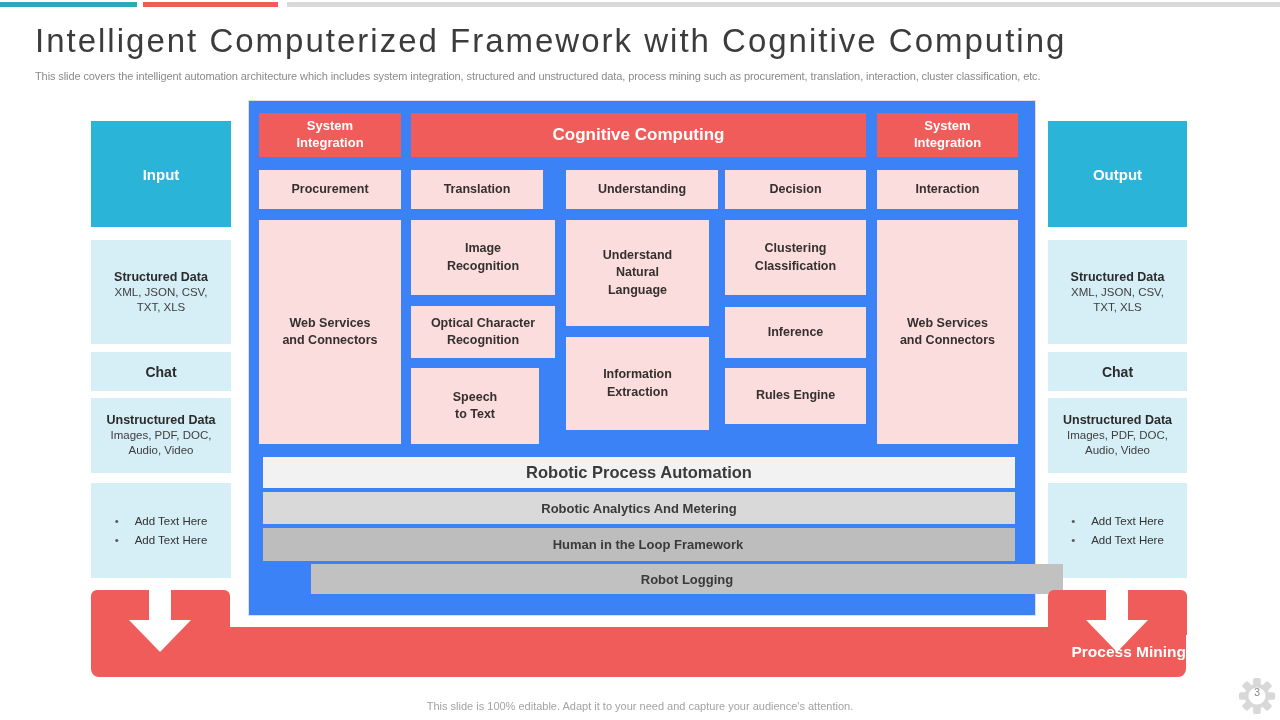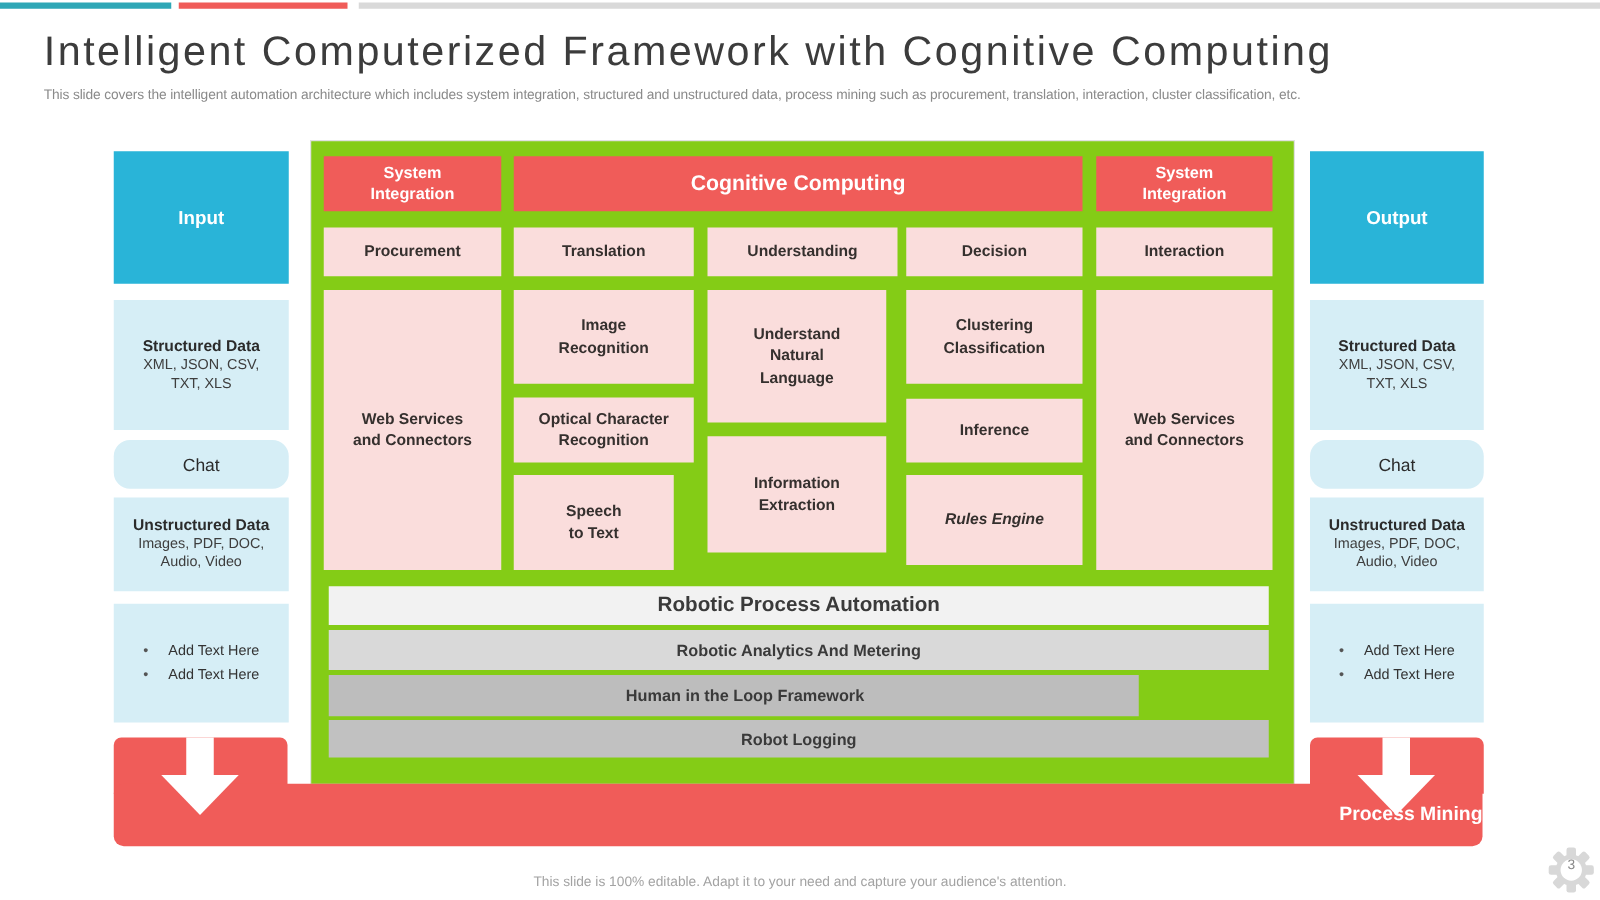--- a/index.html
+++ b/index.html
@@ -29,8 +29,8 @@
   .chatbox { font-weight:normal; font-size:14px; color:#2b2b2b;border-radius:13px; }
 
   .panel {
-    position:absolute; left:248px; top:112px; width:786px; height:514px;
-    background:#84cc16; border:1px solid #e0e0e0;
+    position:absolute; left:248px; top:100px; width:786px; height:514px;
+    background:#3b82f6; border:1px solid #e0e0e0;
   }
   .red-h {
     background:#f05c59; color:#ffffff; font-weight:bold;

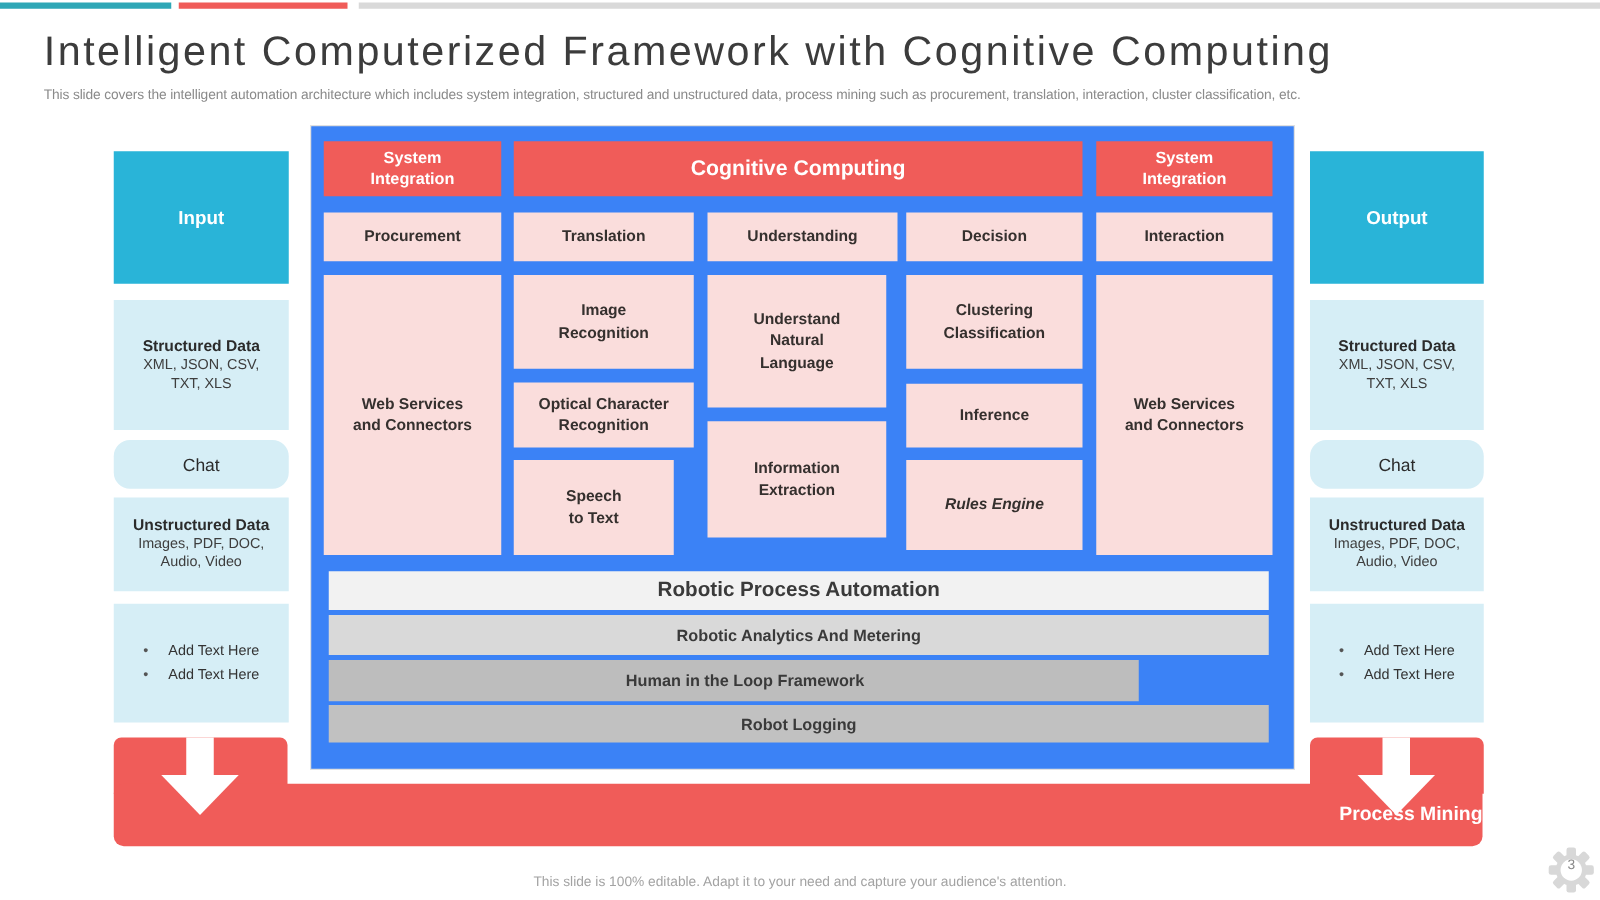--- a/index.html
+++ b/index.html
@@ -140,7 +140,7 @@
 Integration</div>
 
     <div class="box pink" style="left:10px; top:69px; width:142px; height:39px;">Procurement</div>
-    <div class="box pink" style="left:162px; top:69px; width:144px; height:39px;">Translation</div>
+    <div class="box pink" style="left:162px; top:69px; width:132px; height:39px;">Translation</div>
     <div class="box pink" style="left:317px; top:69px; width:152px; height:39px;">Understanding</div>
     <div class="box pink" style="left:476px; top:69px; width:141px; height:39px;">Decision</div>
     <div class="box pink" style="left:628px; top:69px; width:141px; height:39px;">Interaction</div>

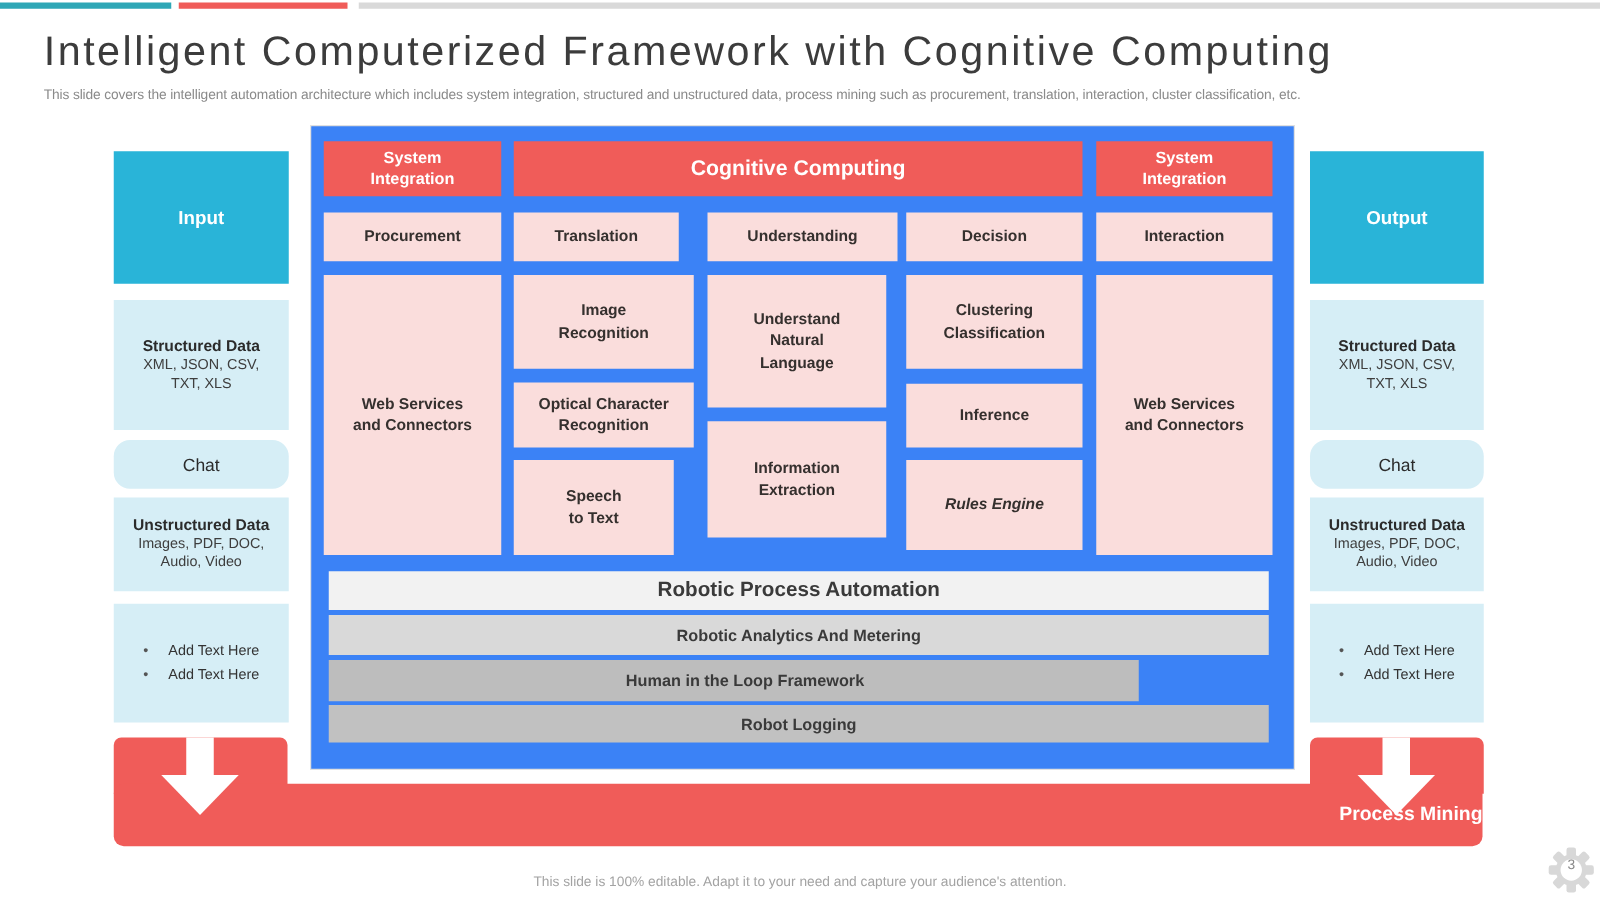--- a/index.html
+++ b/index.html
@@ -26,7 +26,7 @@
   .lblue { background:#d6eef6; color:#2f2f2f; flex-direction:column; }
   .lblue .b-title { font-weight:bold; font-size:12.5px; color:#2b2b2b; }
   .lblue .b-sub   { font-size:11.5px; color:#3e3e3e; white-space:pre-line; line-height:1.3; margin-top:1px; }
-  .chatbox { font-weight:normal; font-size:14px; color:#2b2b2b;border-radius:13px; }
+  .chatbox { font-weight:bold; font-size:14px; color:#2b2b2b; }
 
   .panel {
     position:absolute; left:248px; top:100px; width:786px; height:514px;

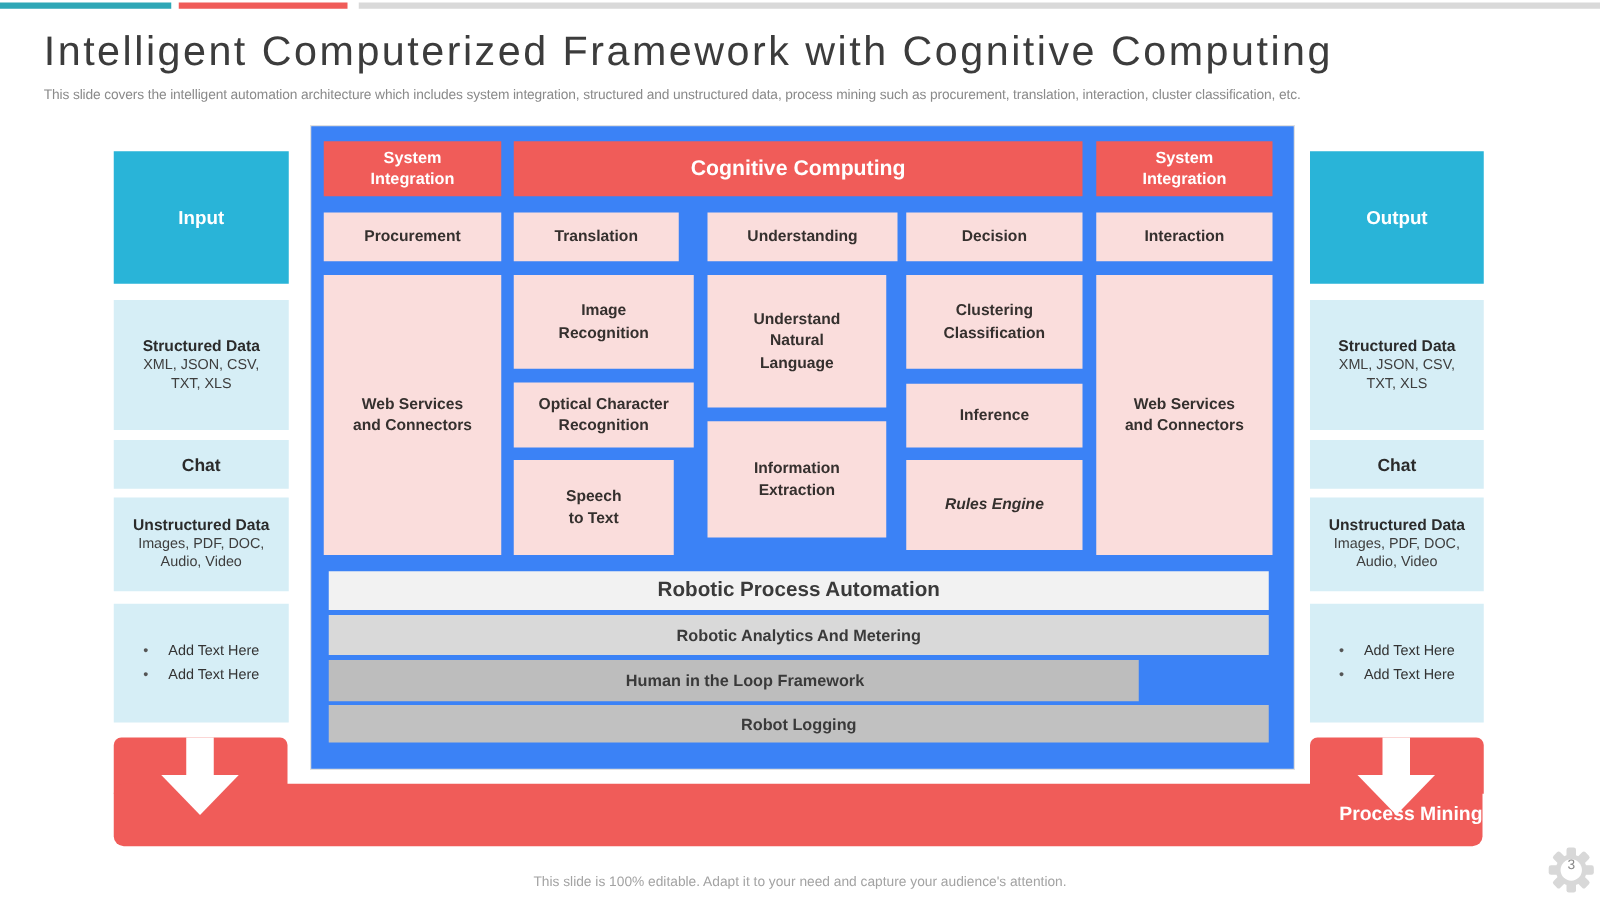--- a/index.html
+++ b/index.html
@@ -164,7 +164,7 @@
     <div class="box pink" style="left:476px; top:119px; width:141px; height:75px;">Clustering
 Classification</div>
     <div class="box pink" style="left:476px; top:206px; width:141px; height:51px;">Inference</div>
-    <div class="box pink" style="left:476px; top:267px; width:141px; height:72px;font-style:italic;">Rules Engine</div>
+    <div class="box pink" style="left:476px; top:267px; width:141px; height:56px;">Rules Engine</div>
 
     <div class="box pink" style="left:628px; top:119px; width:141px; height:224px;">Web Services
 and Connectors</div>

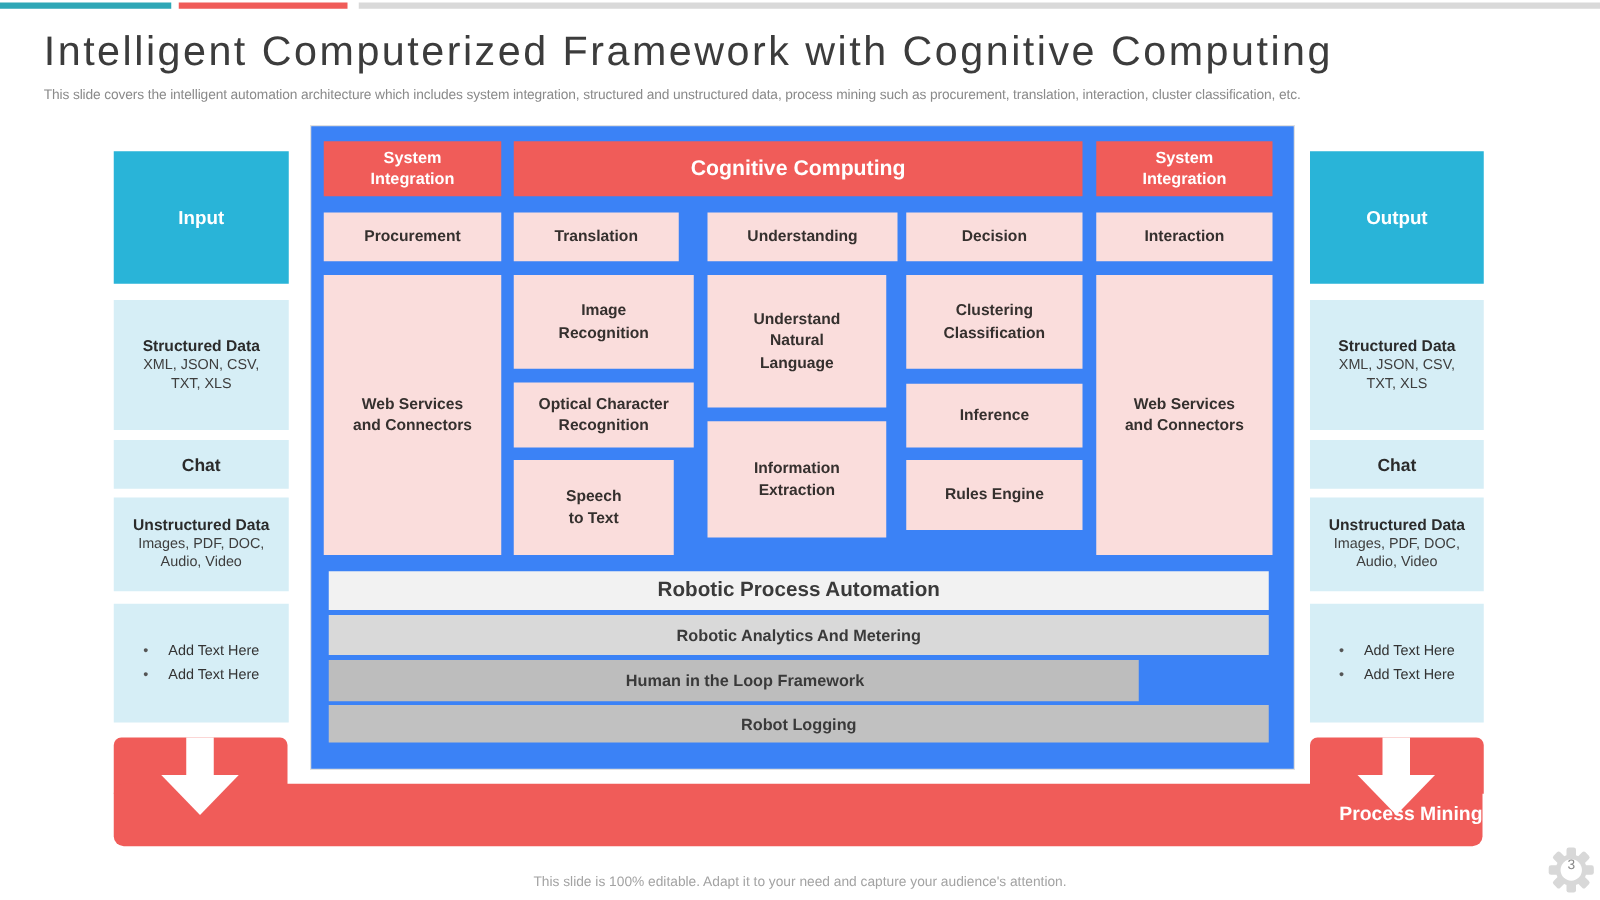--- a/index.html
+++ b/index.html
@@ -171,7 +171,7 @@
 
     <div class="box graybar bar1" style="left:14px; top:356px; width:752px; height:31px;">Robotic Process Automation</div>
     <div class="box graybar bar2" style="left:14px; top:391px; width:752px; height:32px;">Robotic Analytics And Metering</div>
-    <div class="box graybar bar3" style="left:14px; top:427px; width:648px; height:33px;padding-left:18px;">Human in the Loop Framework</div>
+    <div class="box graybar bar3" style="left:14px; top:427px; width:752px; height:33px;padding-left:18px;">Human in the Loop Framework</div>
     <div class="box graybar bar4" style="left:14px; top:463px; width:752px; height:30px;">Robot Logging</div>
   </div>
 

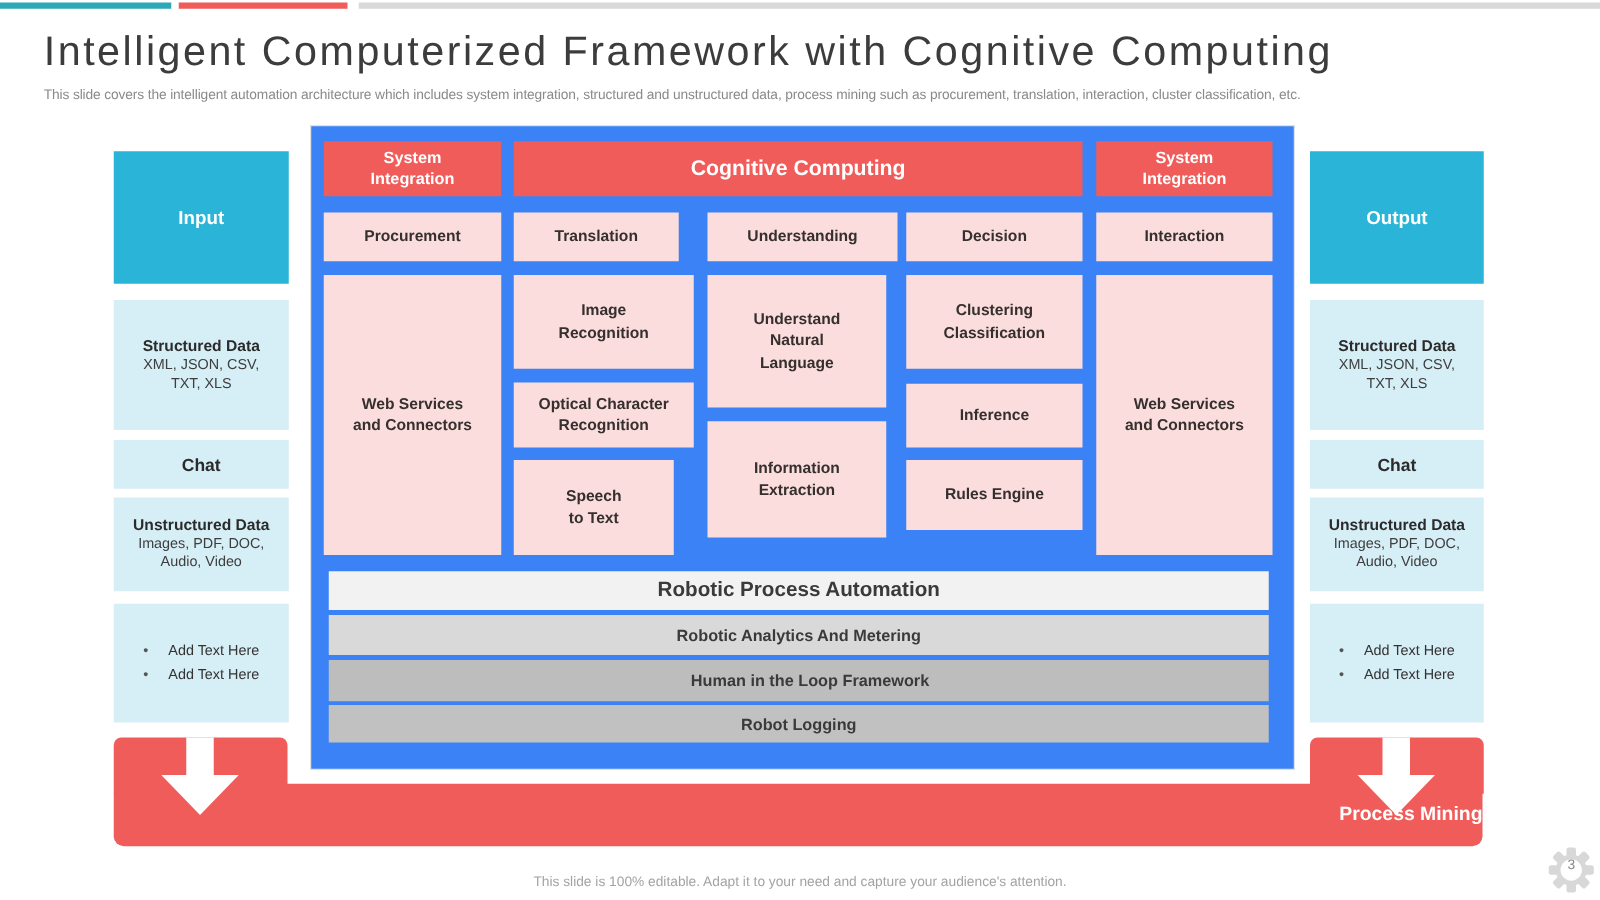--- a/index.html
+++ b/index.html
@@ -46,7 +46,7 @@
   .bar1 { background:#f2f2f2; font-size:16.5px; }
   .bar2 { background:#d9d9d9; }
   .bar3 { background:#bdbdbd; }
-  .bar4 { background:#c1c1c1; }
+  .bar4 { background:#c1c1c1;margin-left:48px; }
 
   .riser {
     position:absolute; top:590px; width:139px; height:45px;

